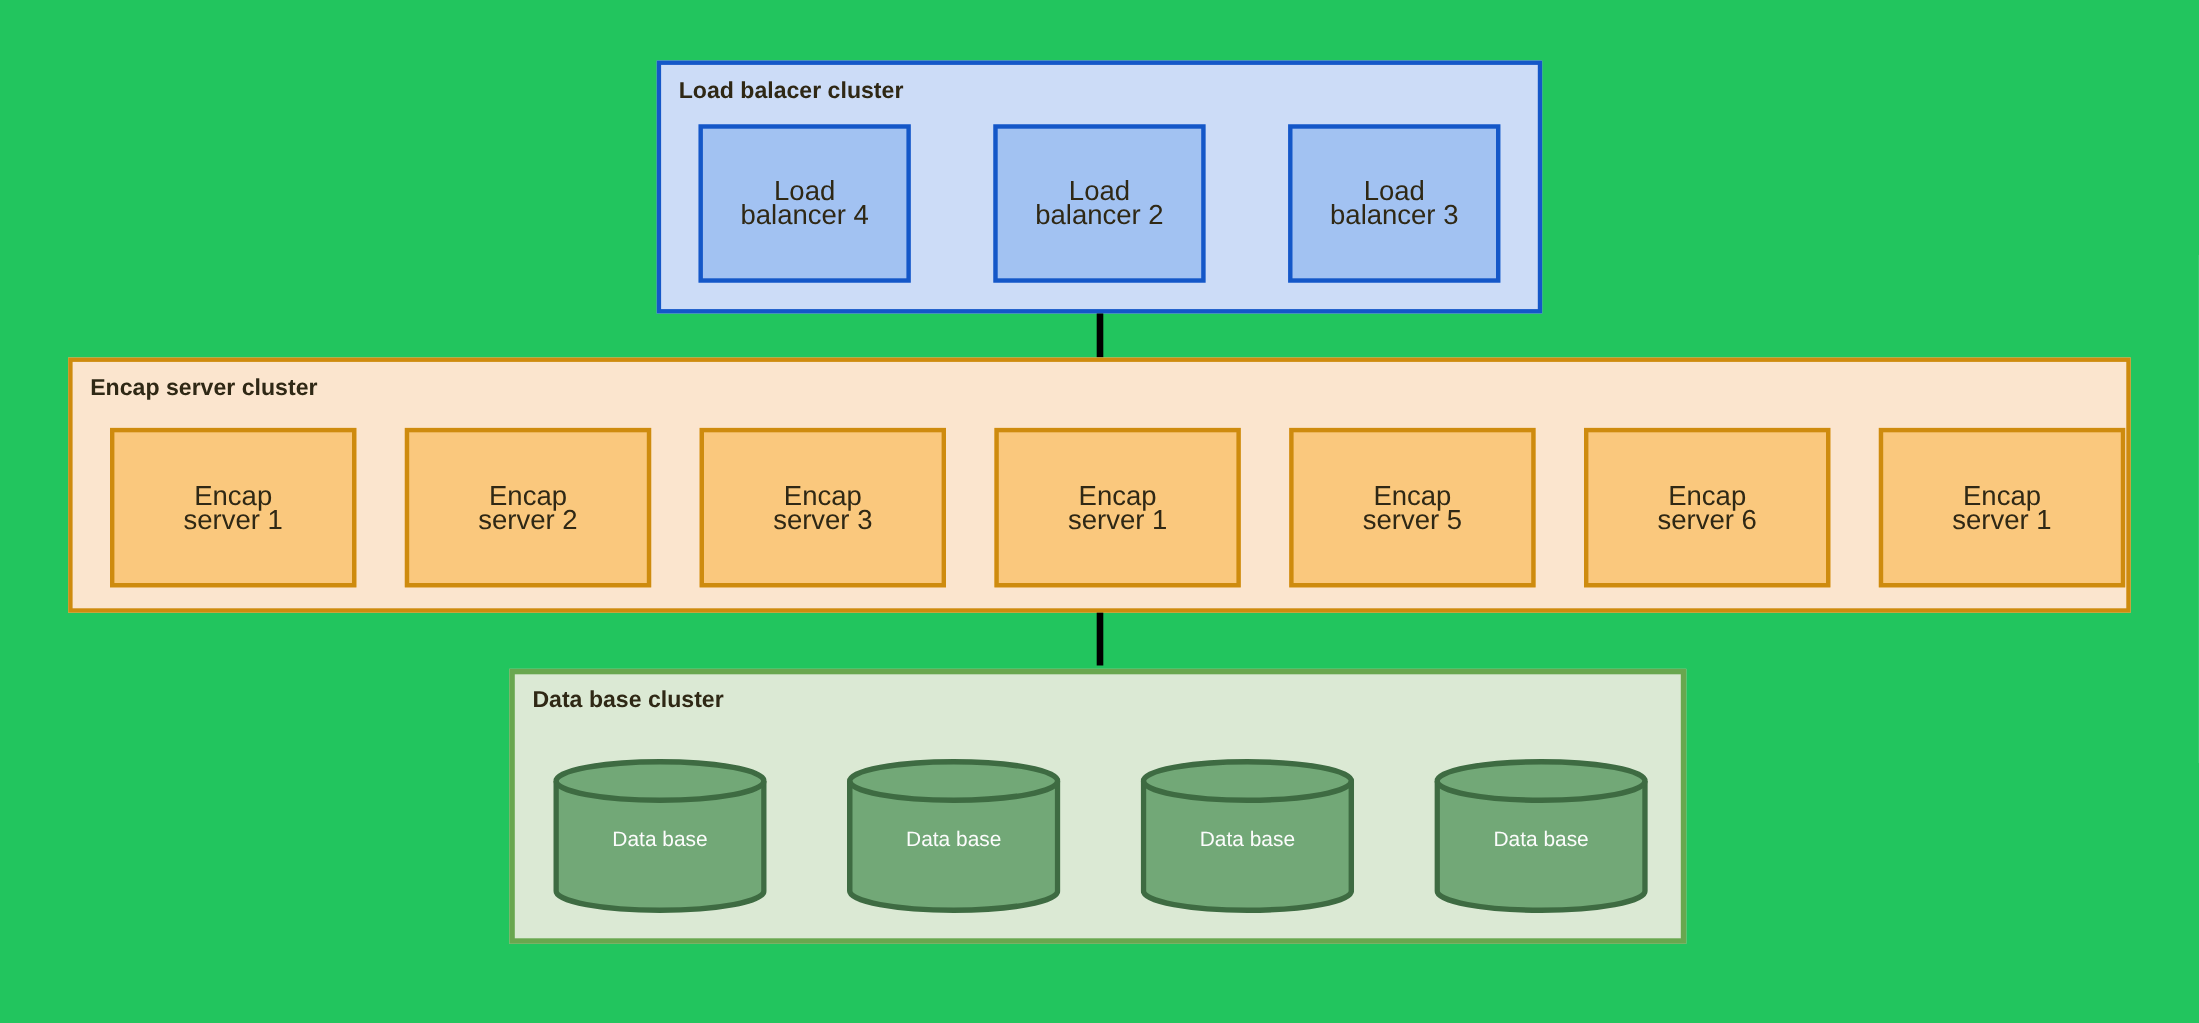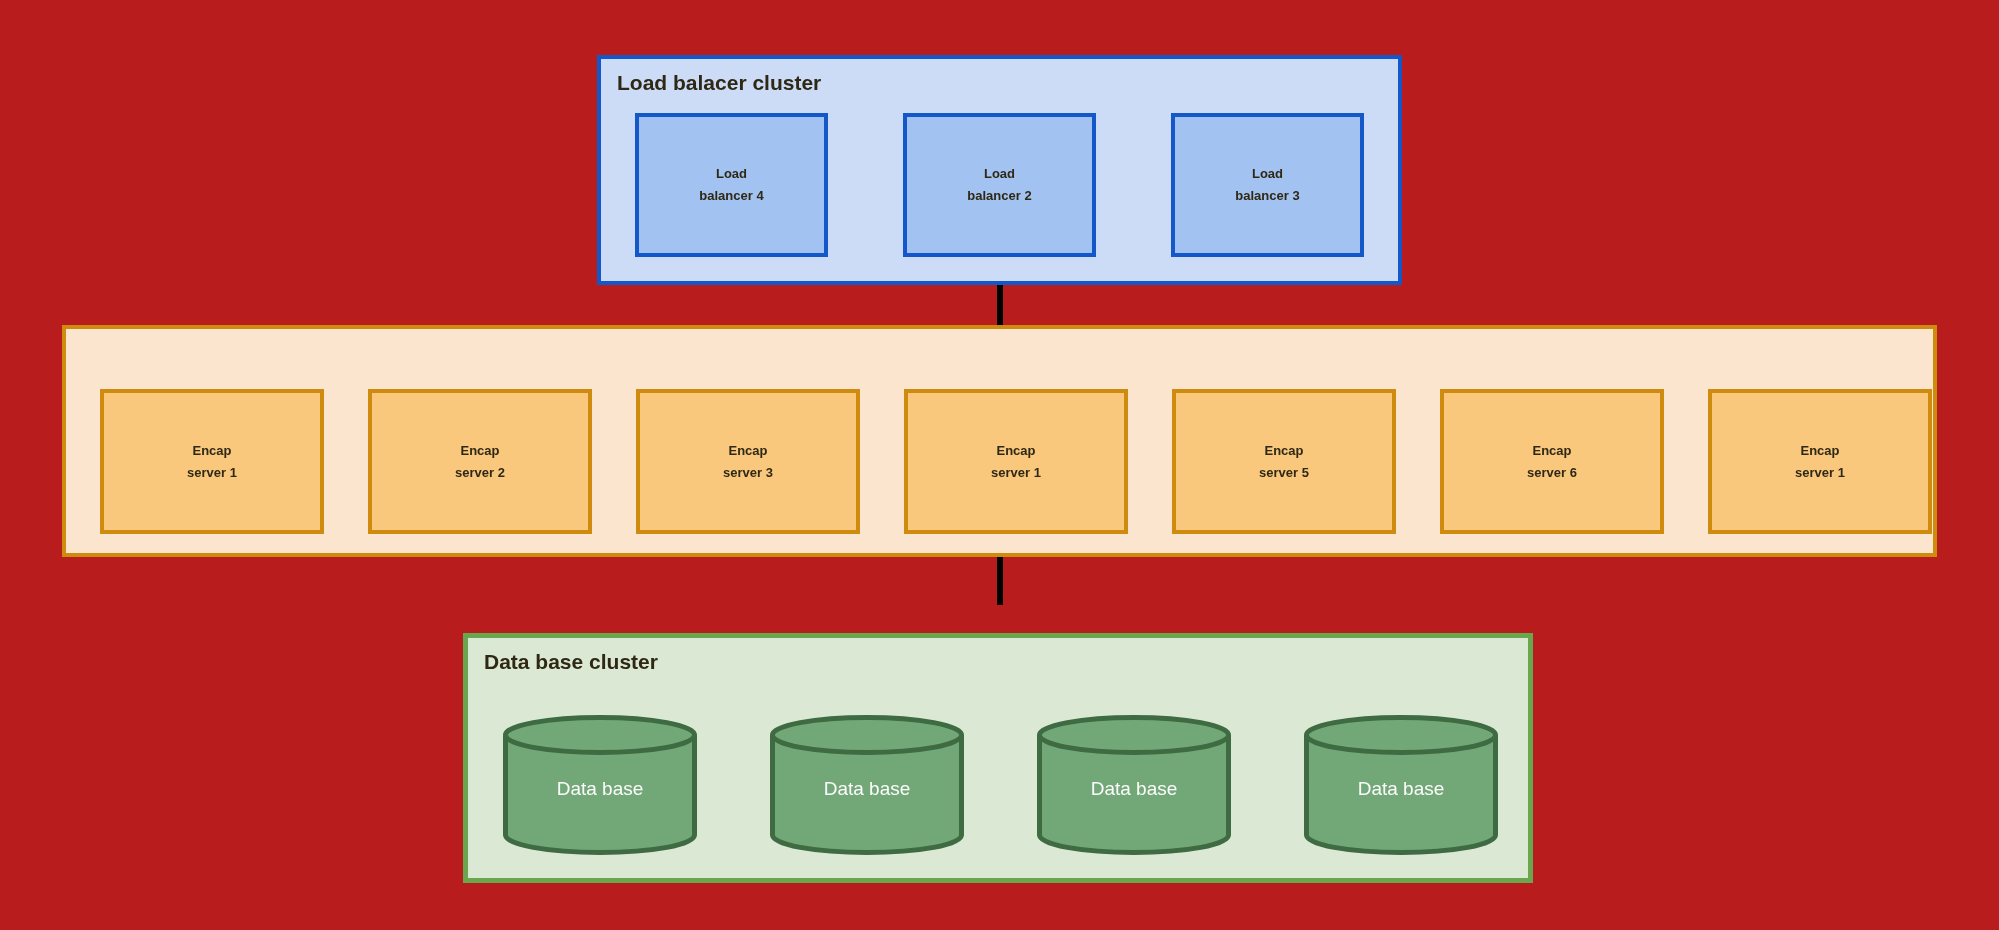--- a/index.html
+++ b/index.html
@@ -7,7 +7,7 @@
     position: relative;
     width: 1999px;
     height: 930px;
-    background: #b91c1c;
+    background: #22c55e;
     font-family: "Liberation Sans", sans-serif;
     color: var(--text-color);
     overflow: hidden;

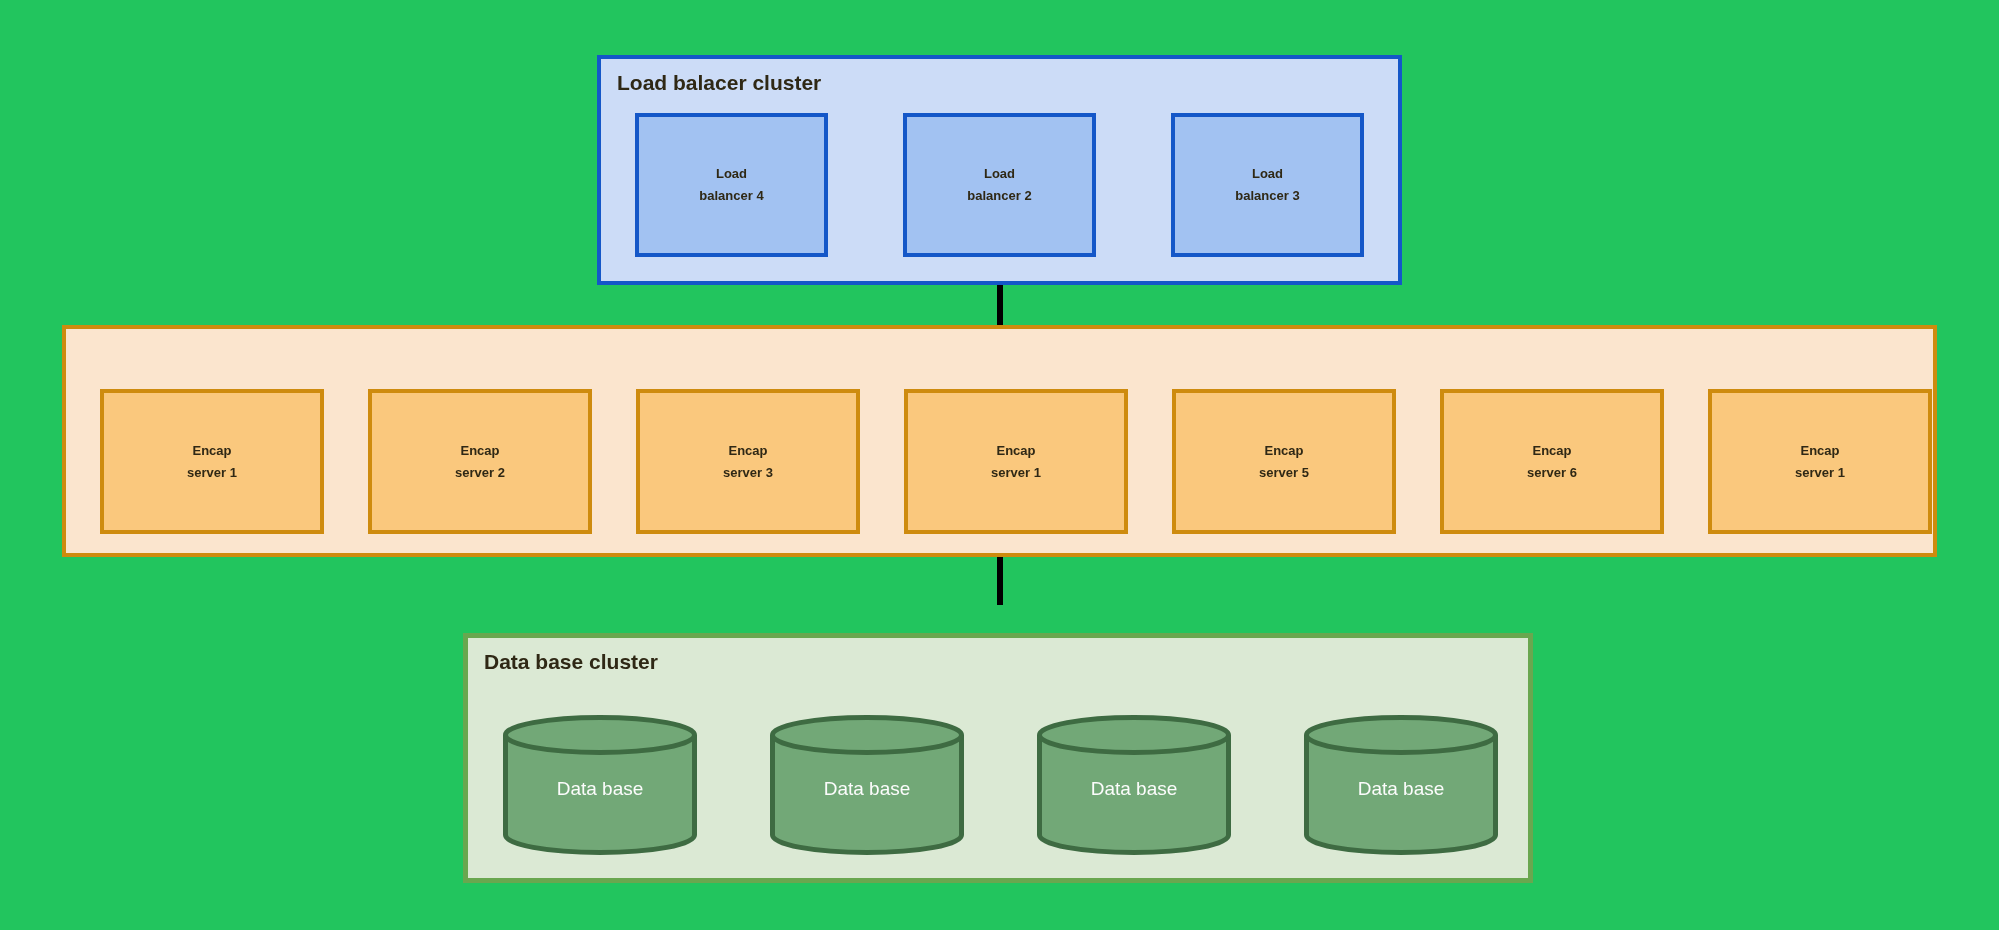--- a/index.html
+++ b/index.html
@@ -26,9 +26,8 @@
     align-items: center;
     justify-content: center;
     text-align: center;
-    font-size: 13px;
+    font-size: 25px;
     line-height: 22px;
-    font-weight: bold;
   }
   
   .lb-cluster {

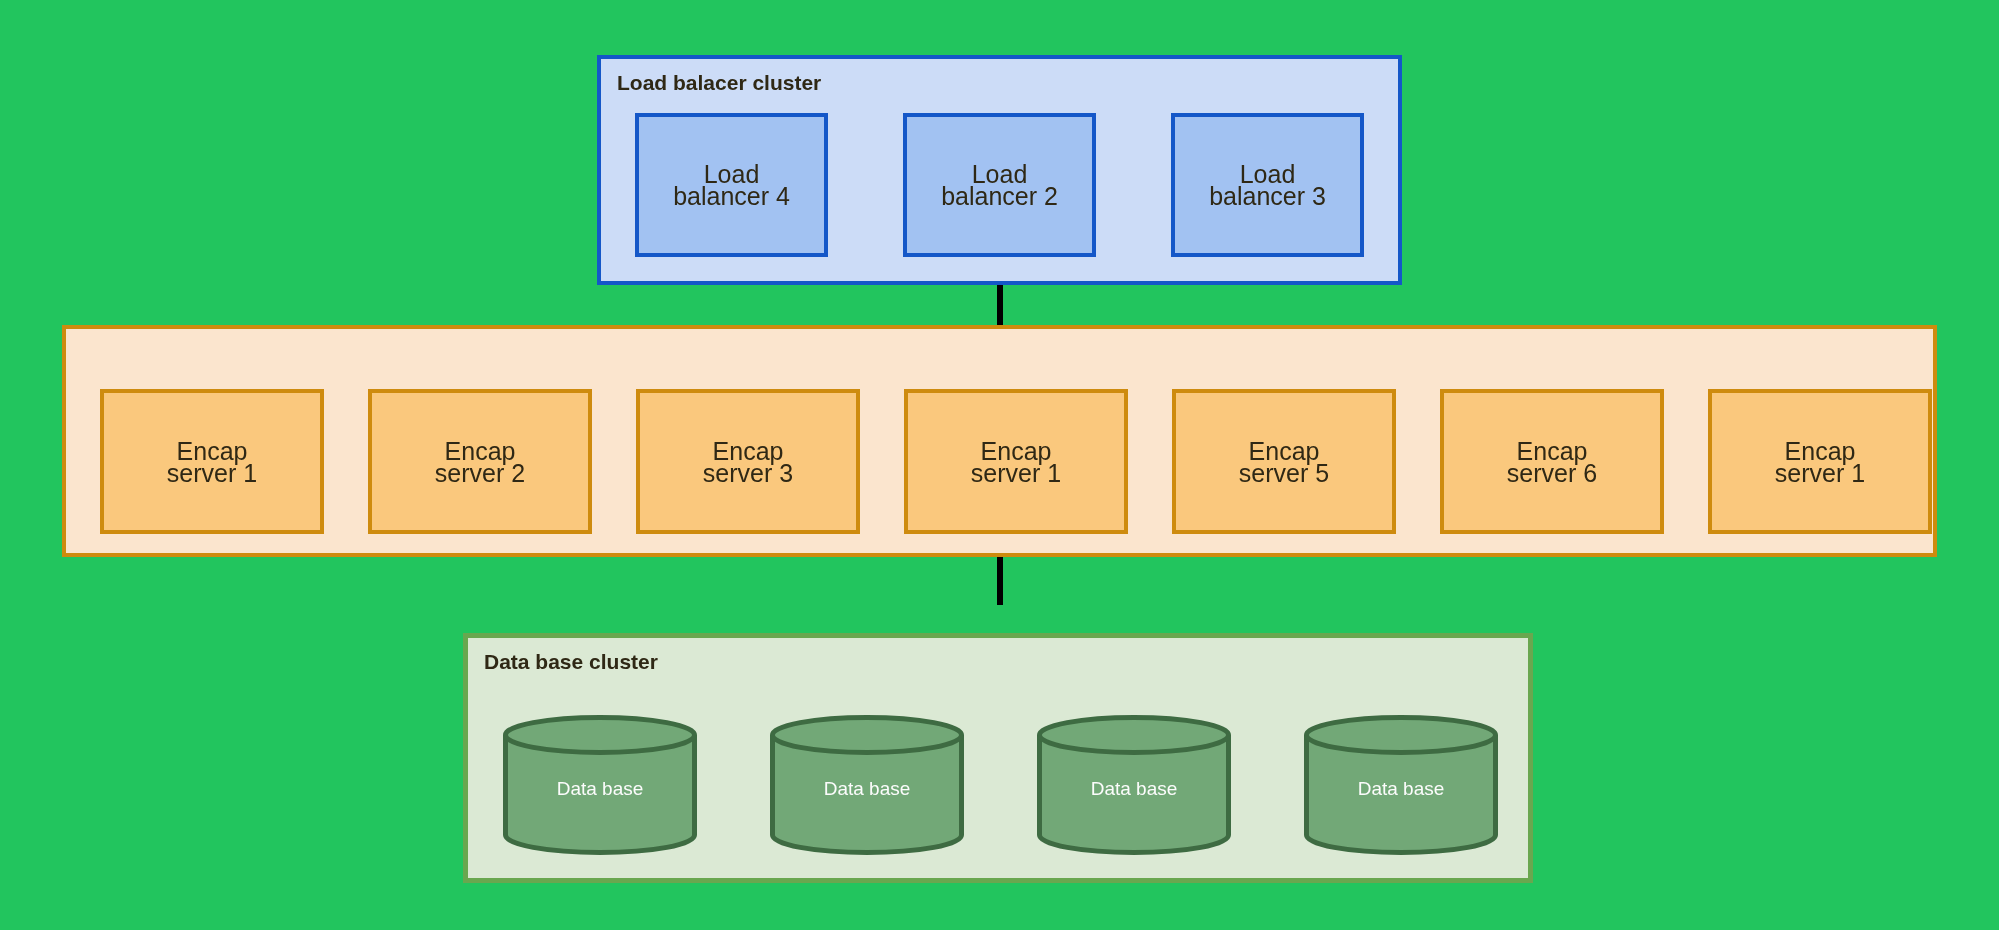--- a/index.html
+++ b/index.html
@@ -118,6 +118,7 @@
   <div class="connector c1"></div>
 
   <div class="cluster encap-cluster">
+    <div class="cluster-title">Encap server cluster</div>
     <div class="node encap-node p0">
       <div>
         <div>Encap</div>

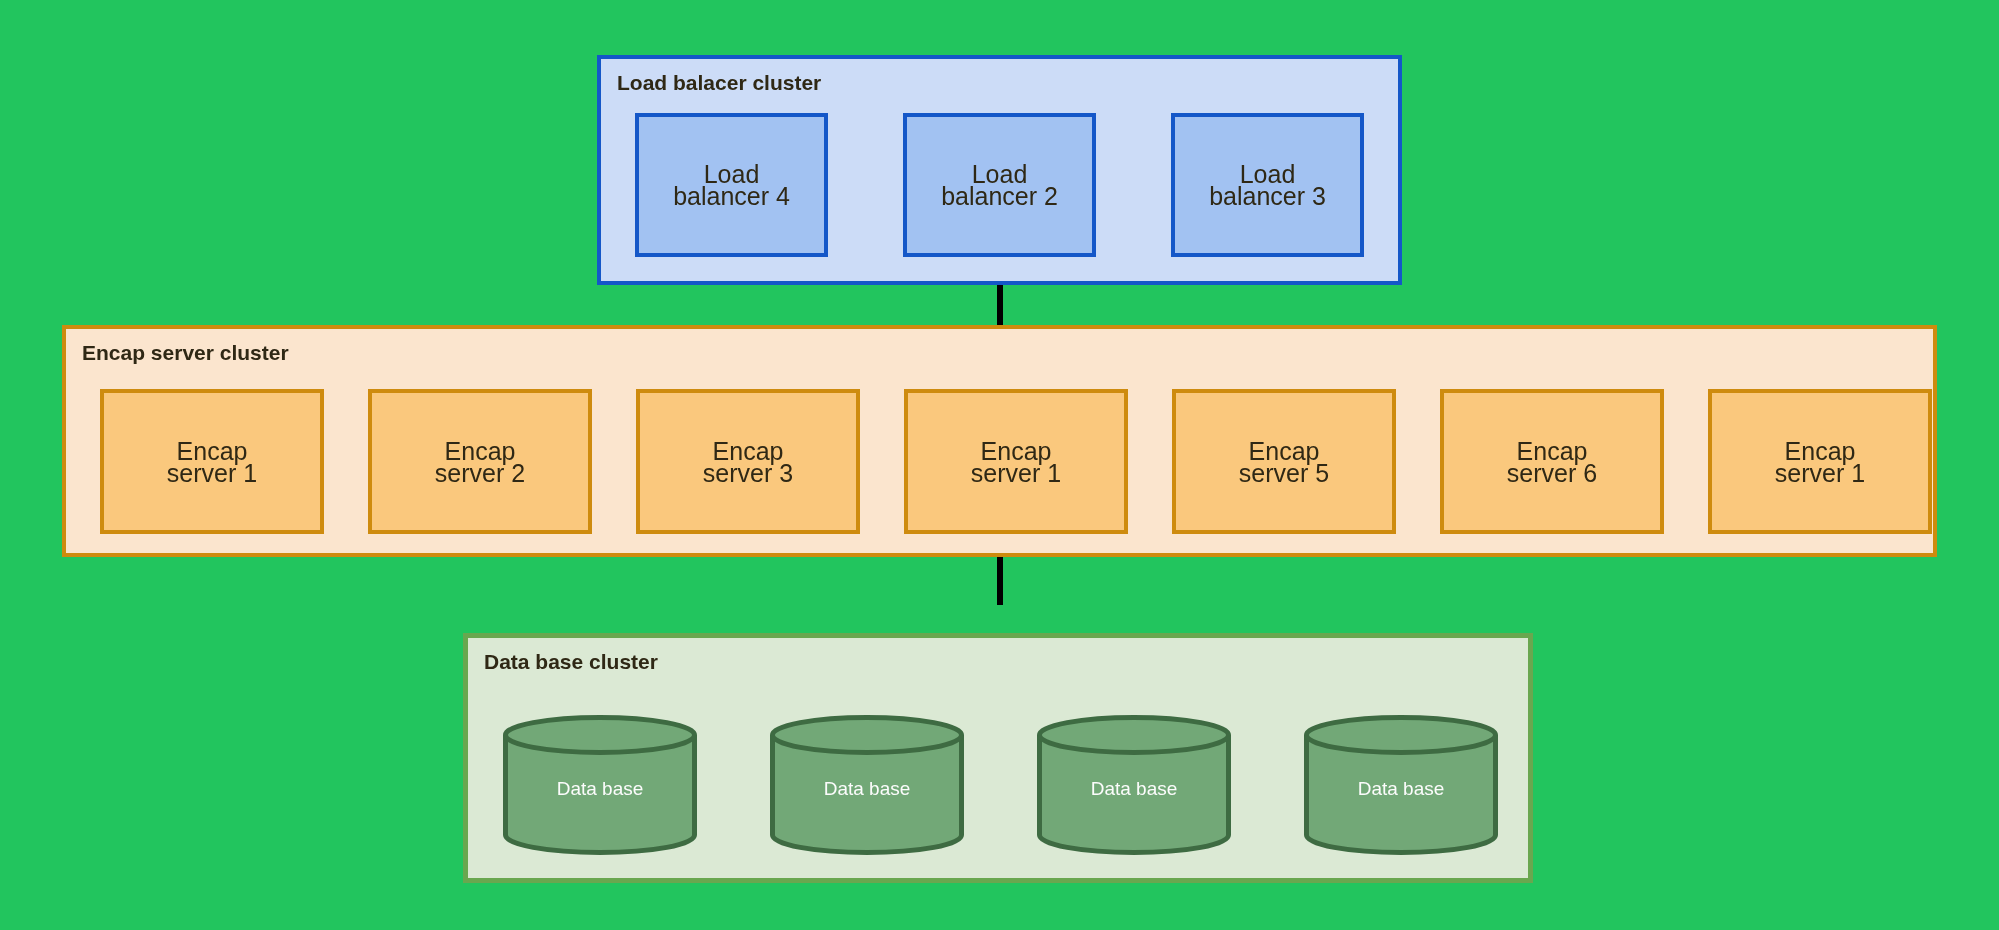--- a/index.html
+++ b/index.html
@@ -63,7 +63,7 @@
   .encap-node.p6 { left: 1642px; }
   
   .db-cluster {
-    left: 463px; top: 633px; width: 1070px; height: 250px;
+    left: 463px; top: 608px; width: 1070px; height: 250px;
     background: var(--db-container-fill);
     border: 5px solid var(--db-border);
   }

